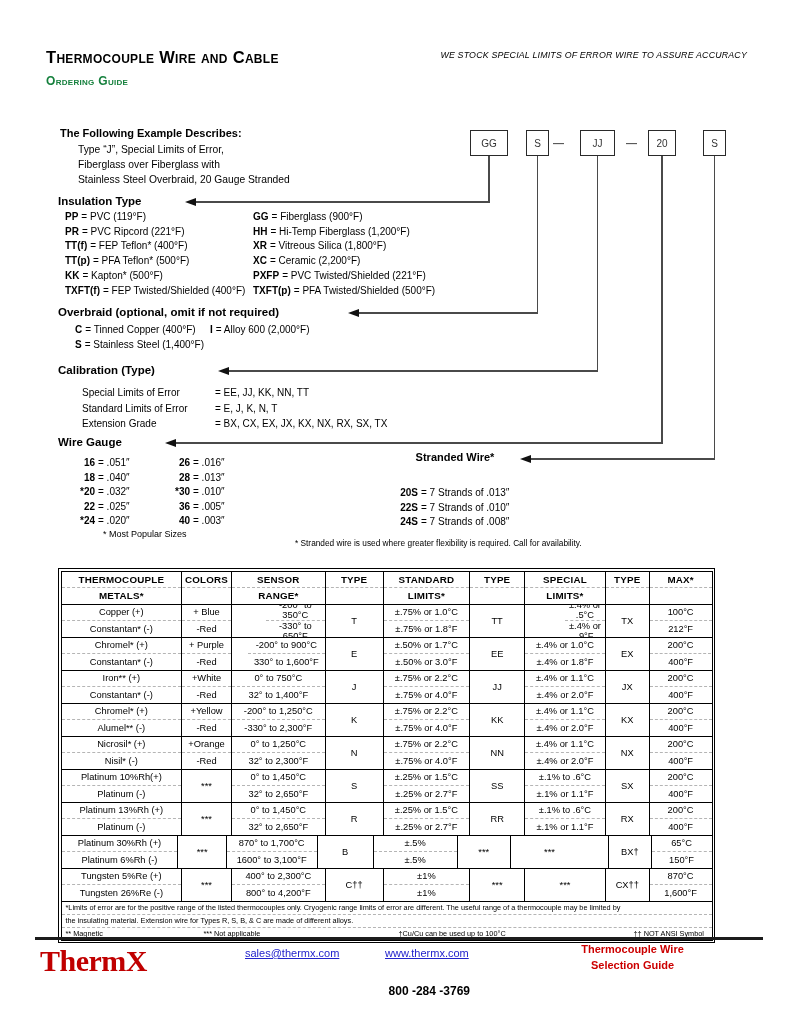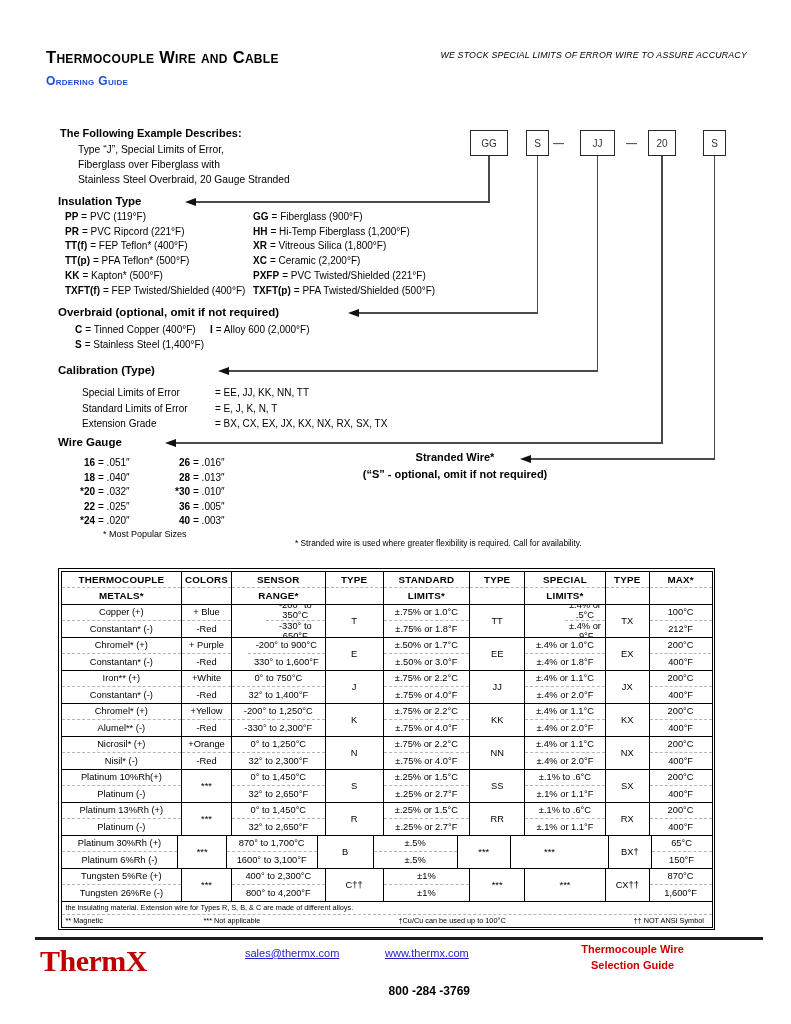--- a/index.html
+++ b/index.html
@@ -9,7 +9,7 @@
 
   
   .doc-title{left:46px;top:48px;font-size:16.5px;font-weight:bold;font-variant:small-caps;letter-spacing:.3px;}
-  .doc-subtitle{left:46px;top:74px;font-size:12px;font-weight:bold;font-variant:small-caps;color:#1d4ed8;letter-spacing:.3px;}
+  .doc-subtitle{left:46px;top:74px;font-size:12px;font-weight:bold;font-variant:small-caps;color:#15803d;letter-spacing:.3px;}
   .slogan{right:44px;top:50px;font-size:8.8px;font-style:italic;letter-spacing:.2px;}
 
   

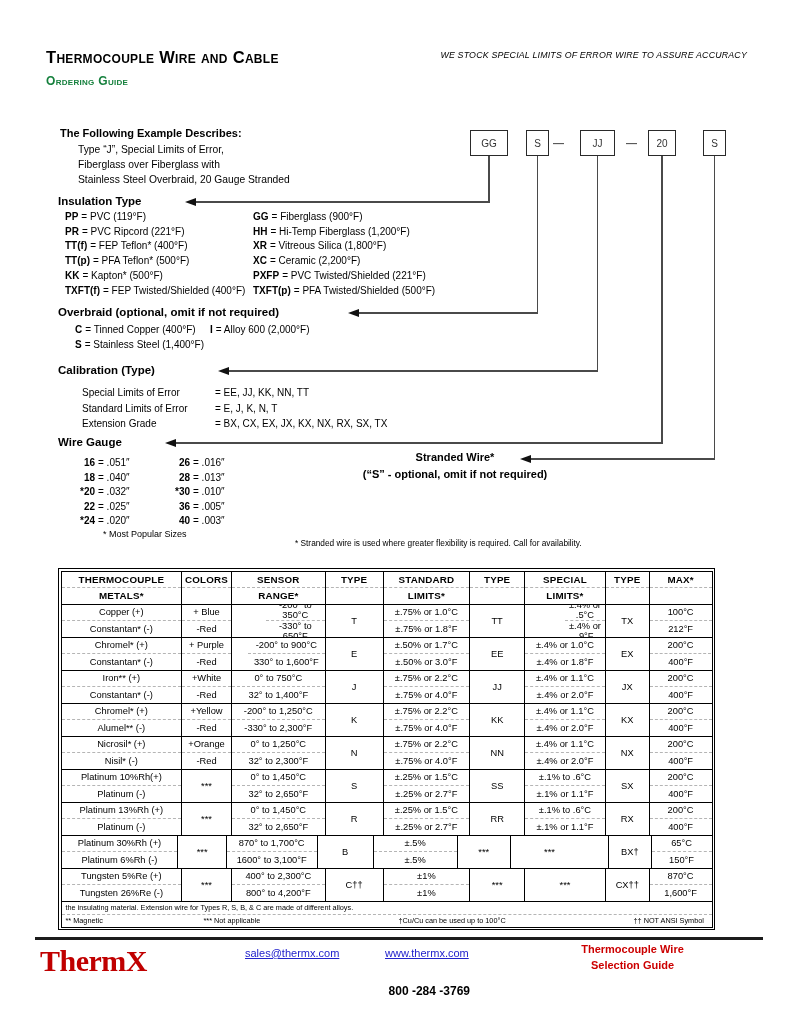--- a/index.html
+++ b/index.html
@@ -163,7 +163,6 @@
   <div class="abs note" style="left:103px;top:529px;">* Most Popular Sizes</div>
 
   <div class="abs str-title" style="left:330px;top:451px;width:250px;">Stranded Wire*</div>
-  <div class="abs str-sub" style="left:300px;top:468px;width:310px;">(“S” - optional, omit if not required)</div>
   <div class="abs str-foot" style="left:295px;top:538px;">* Stranded wire is used where greater flexibility is required. Call for availability.</div>
 
   <div class="ttable">

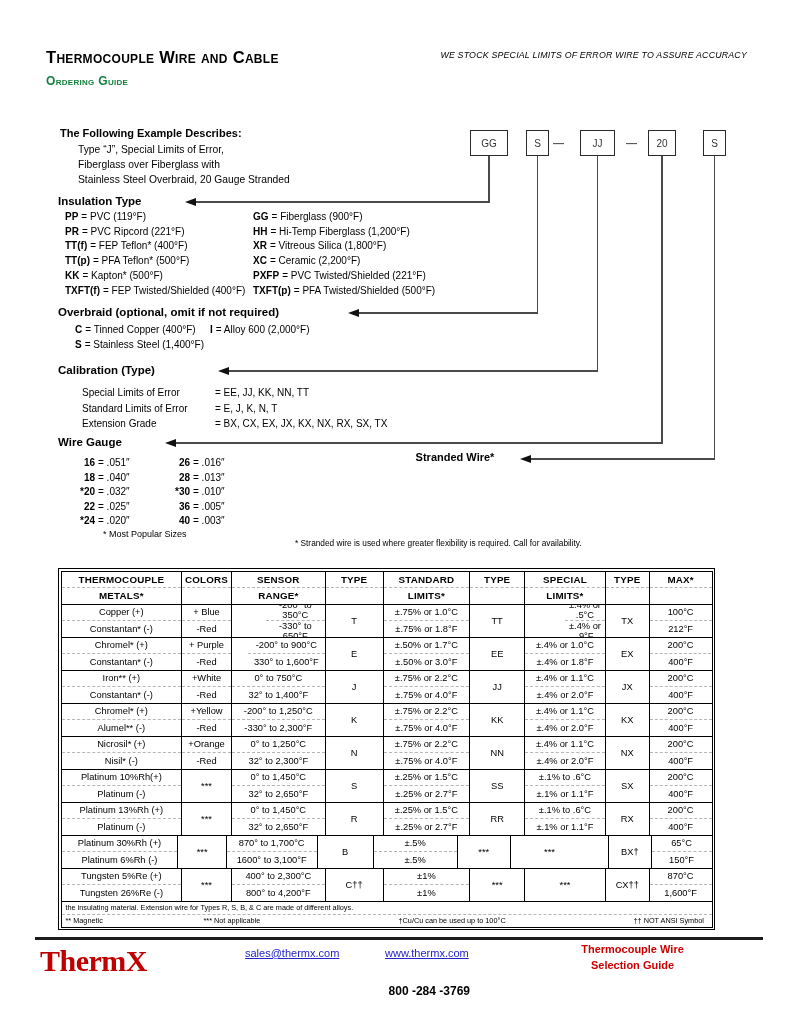--- a/index.html
+++ b/index.html
@@ -163,6 +163,12 @@
   <div class="abs note" style="left:103px;top:529px;">* Most Popular Sizes</div>
 
   <div class="abs str-title" style="left:330px;top:451px;width:250px;">Stranded Wire*</div>
+  <div class="abs str-items" style="left:388px;top:486px;">
+
+  <div class="g-line"><span class="g-code">20S</span><span class="g-rest">= 7 Strands of .013″</span></div>
+      <div class="g-line"><span class="g-code">22S</span><span class="g-rest">= 7 Strands of .010″</span></div>
+      <div class="g-line"><span class="g-code">24S</span><span class="g-rest">= 7 Strands of .008″</span></div>
+    </div>
   <div class="abs str-foot" style="left:295px;top:538px;">* Stranded wire is used where greater flexibility is required. Call for availability.</div>
 
   <div class="ttable">

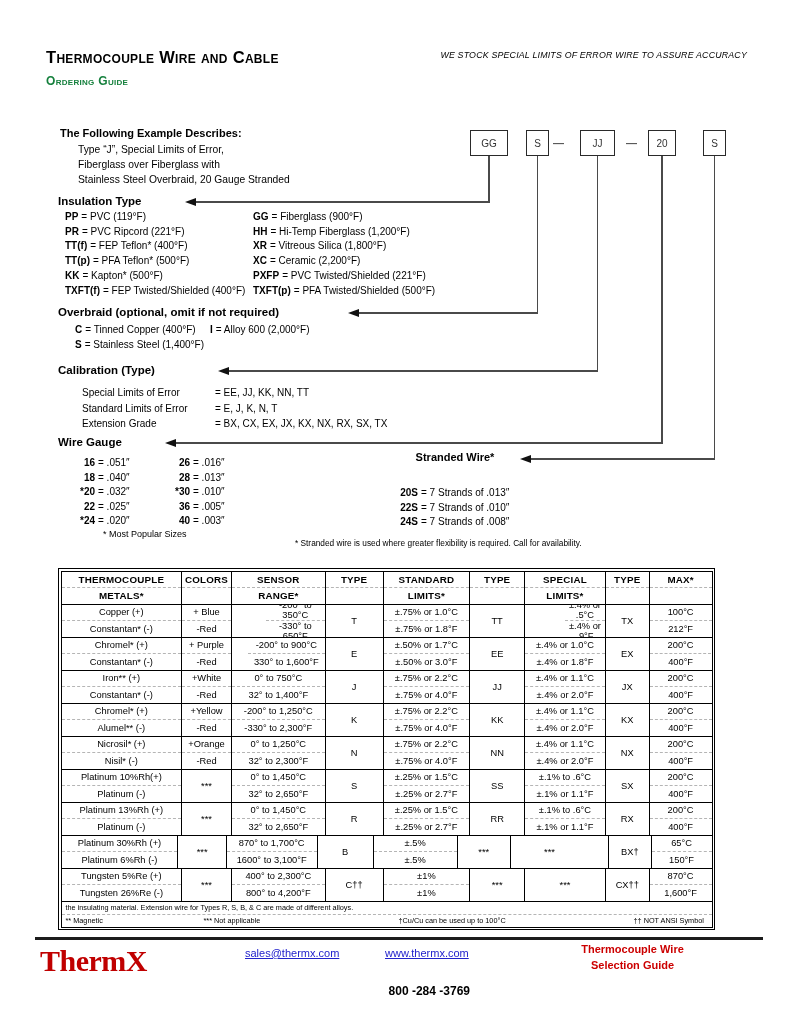--- a/index.html
+++ b/index.html
@@ -521,6 +521,7 @@
           </div>
         </div>
         <div class="tfoot">
+          <div class="fl">*Limits of error are for the positive range of the listed thermocouples only. Cryogenic range limits of error are different. The useful range of a thermocouple may be limited by</div>
           <div class="fl">the insulating material. Extension wire for Types R, S, B, &amp; C are made of different alloys.</div>
           <div class="fl fl3"><span class="fm1">** Magnetic</span><span class="fm2">*** Not applicable</span><span class="fm3">†Cu/Cu can be used up to 100°C</span><span>†† NOT ANSI Symbol</span></div>
         </div>

